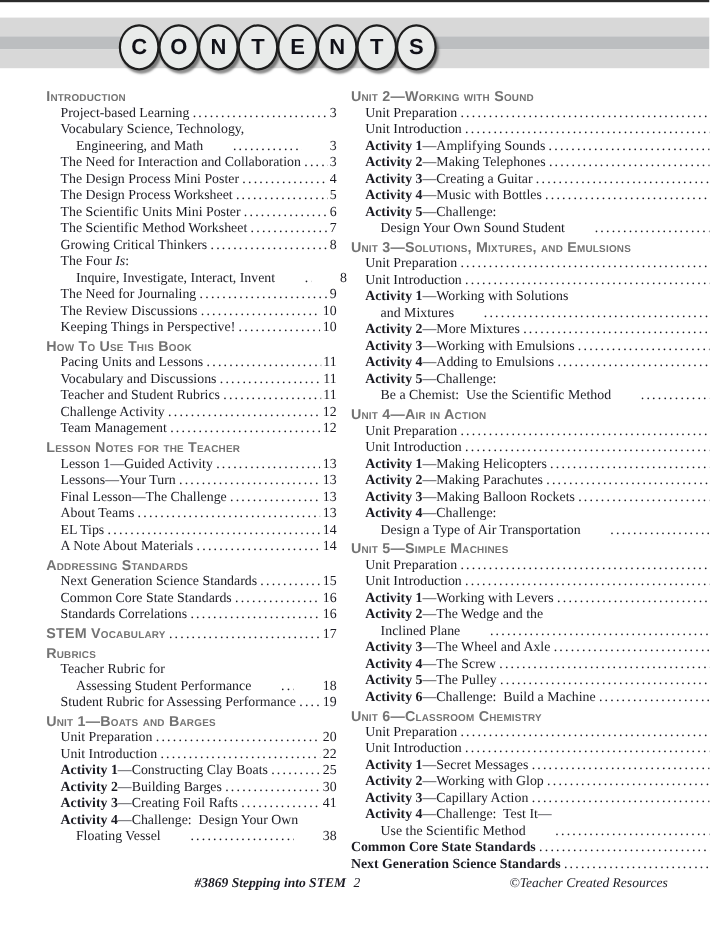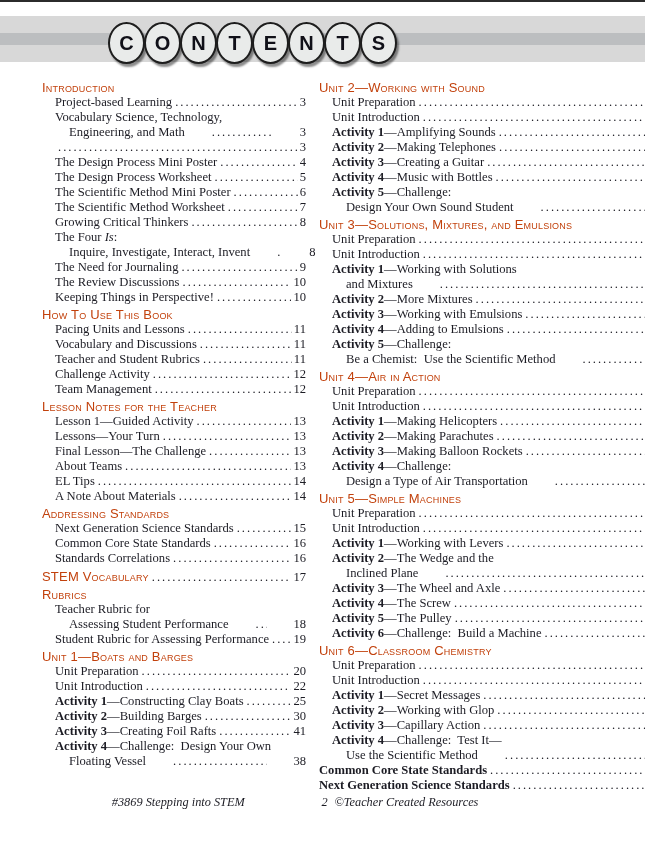--- a/index.html
+++ b/index.html
@@ -40,8 +40,8 @@
     white-space:nowrap;
   }
   .htext {
-    font-family:"Liberation Sans", sans-serif; font-weight:400;
-    font-variant:small-caps; font-size:13px; letter-spacing:0.2px; color:#c2410c;
+    font-family:"Liberation Sans", sans-serif; font-weight:700;
+    font-variant:small-caps; font-size:13px; letter-spacing:0.2px; color:#737373;
   }
   .row { display:flex; align-items:baseline; font-size:12.6px; line-height:15px; }
   .row .txt { white-space:nowrap; }

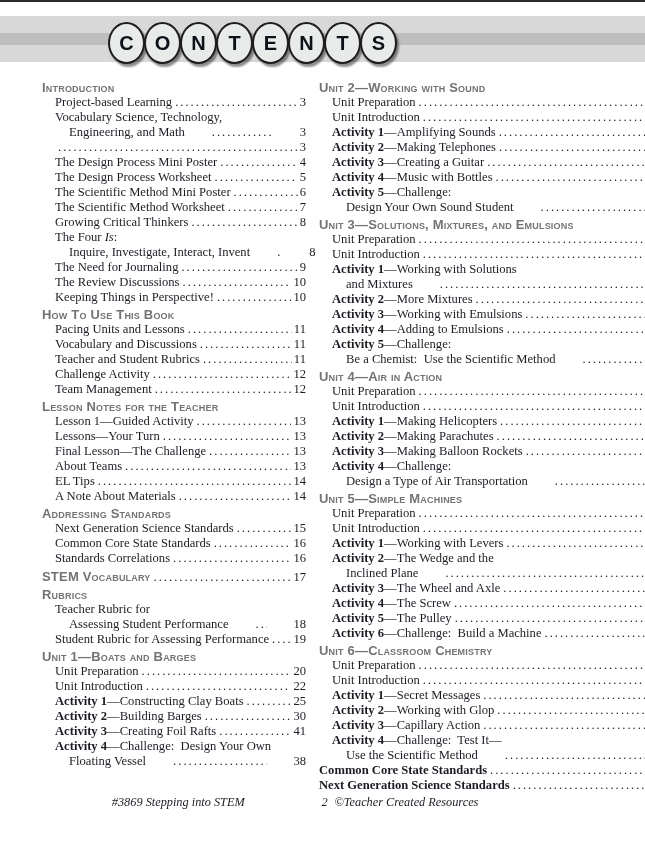--- a/index.html
+++ b/index.html
@@ -120,6 +120,7 @@
           <span class="pg">3</span>
         </div>
         <div class="row ind1">
+          <span class="txt">The Need for Interaction and Collaboration</span>
           <span class="dots"></span>
           <span class="pg">3</span>
         </div>

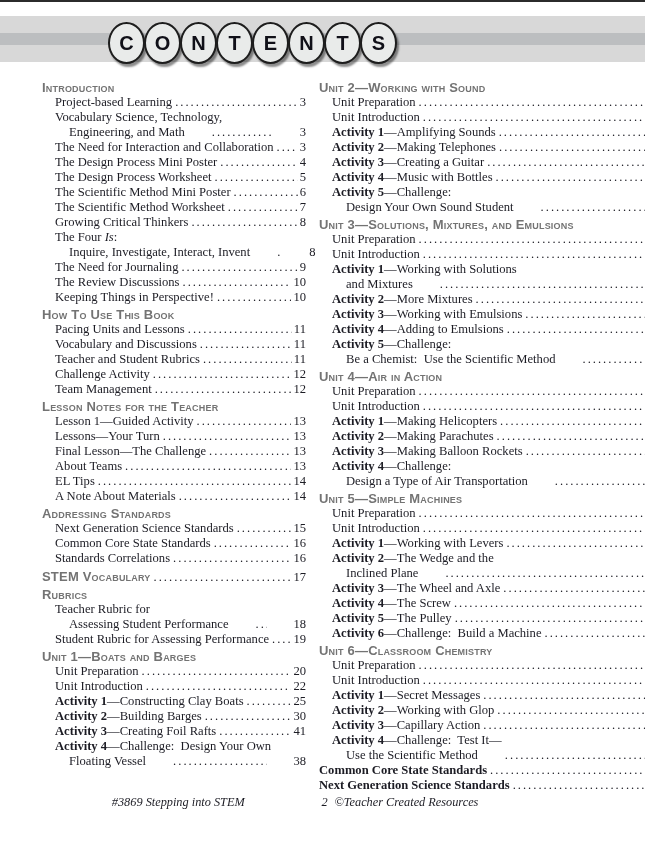--- a/index.html
+++ b/index.html
@@ -135,7 +135,7 @@
           <span class="pg">5</span>
         </div>
         <div class="row ind1">
-          <span class="txt">The Scientific Method Mini Poster</span>
+          <span class="txt">The Scientific Units Mini Poster</span>
           <span class="dots"></span>
           <span class="pg">6</span>
         </div>

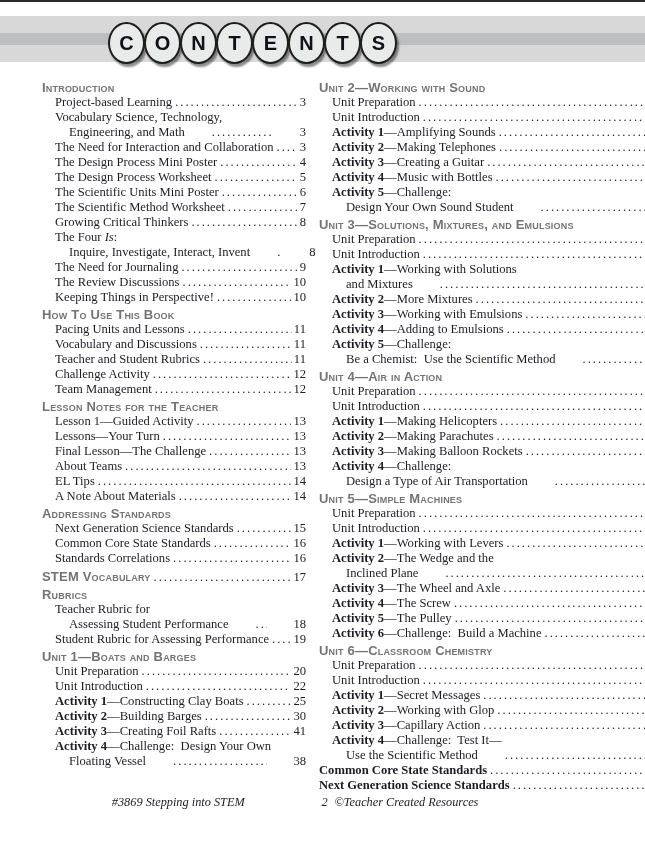--- a/index.html
+++ b/index.html
@@ -58,7 +58,7 @@
     display:flex; align-items:baseline;
     font-style:italic; font-size:12.3px; color:#1c1c24;
   }
-  .footer .f-left { flex:1; text-align:center; }
+  .footer .f-left { flex:1; text-align:right;font-weight:bold; }
   .footer .f-center { width:20px; text-align:center; }
   .footer .f-right { flex:1; text-align:left; }
 </style>

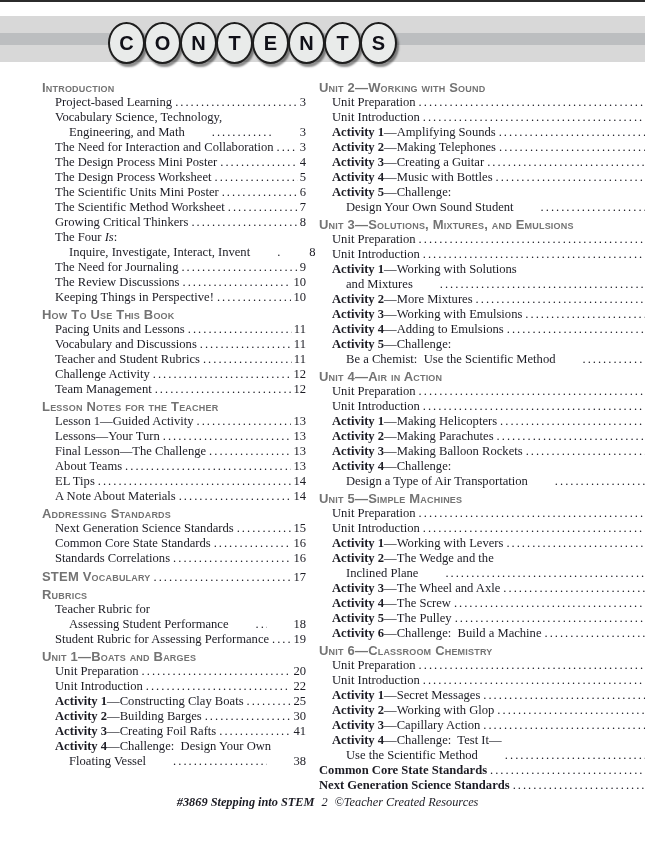--- a/index.html
+++ b/index.html
@@ -60,7 +60,7 @@
   }
   .footer .f-left { flex:1; text-align:right;font-weight:bold; }
   .footer .f-center { width:20px; text-align:center; }
-  .footer .f-right { flex:1; text-align:left; }
+  .footer .f-right { flex:1; text-align:right; }
 </style>
 </head>
 <body>

